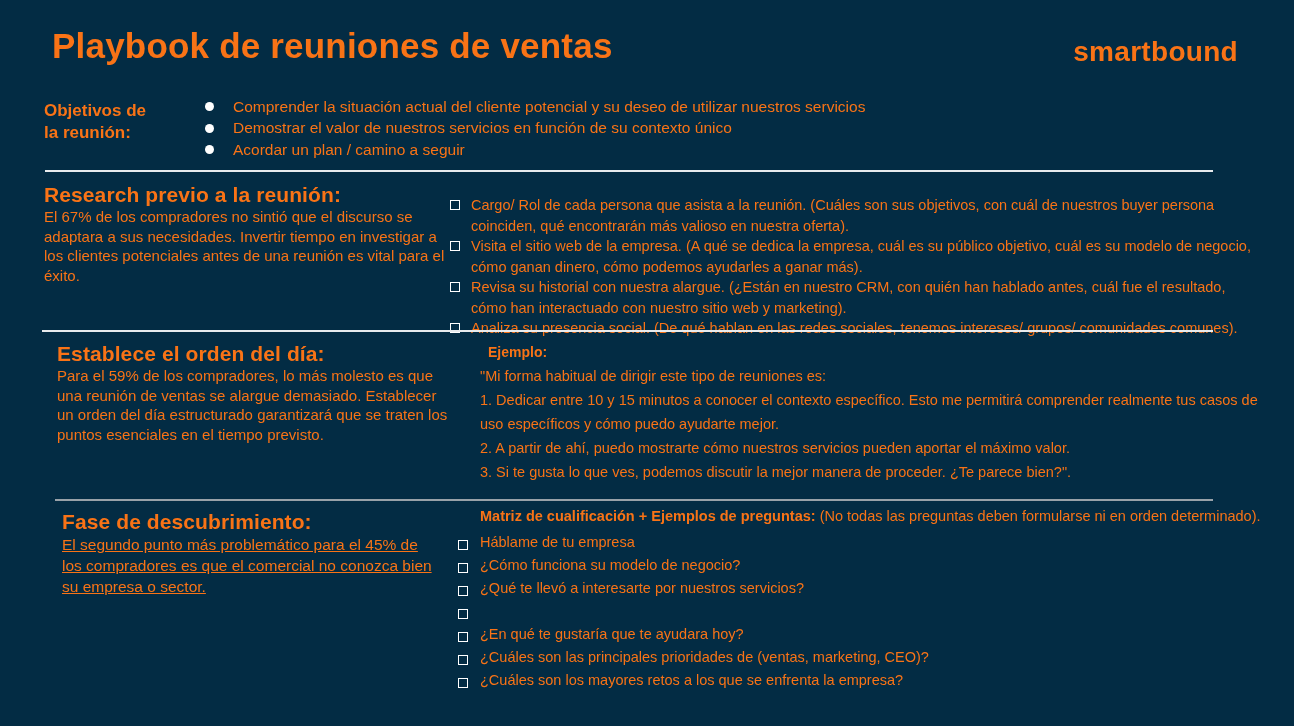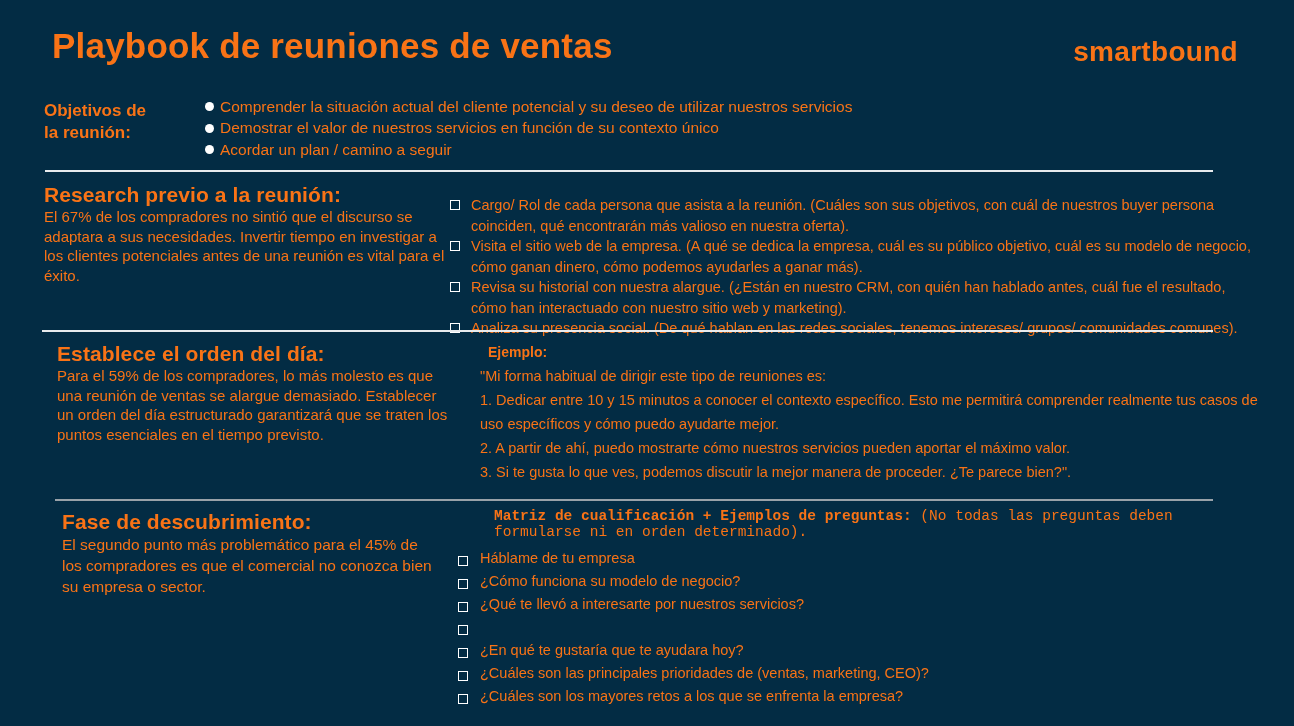--- a/index.html
+++ b/index.html
@@ -26,7 +26,7 @@
     font-size:17px; font-weight:700; line-height:22px;
   }
   .obj-list { position:absolute; left:205px; top:96px; }
-  .obj-item { display:flex; align-items:center; gap:6px; height:21.5px; font-size:15.5px; }
+  .obj-item { display:flex; align-items:center; gap:19px; height:21.5px; font-size:15.5px; }
   .dot { width:9px; height:9px; border-radius:50%; background:#ffffff; flex:0 0 auto; }
 
   

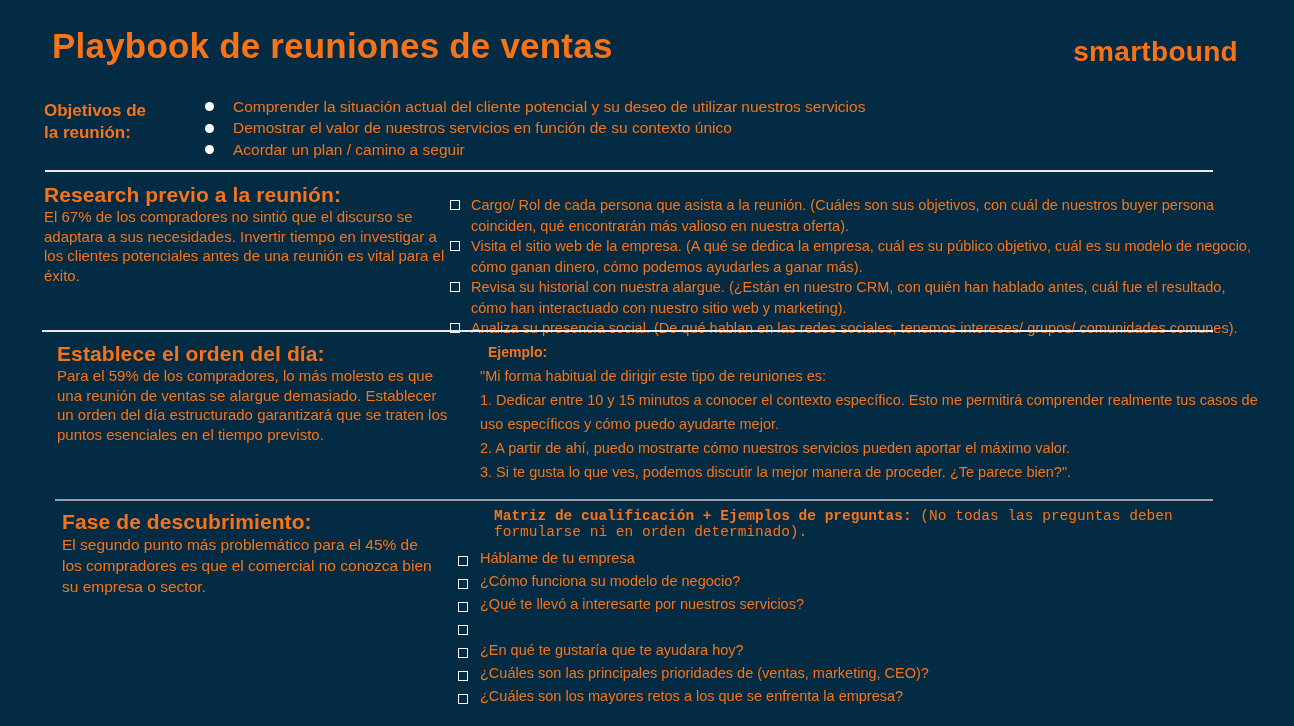--- a/index.html
+++ b/index.html
@@ -60,7 +60,7 @@
 
   
   .discovery-right { position:absolute; left:458px; top:508px; width:805px; }
-  .matrix-label { margin-left:36px; margin-bottom:11px; font-size:14.5px;font-family:Liberation Mono, monospace; }
+  .matrix-label { margin-left:22px; margin-bottom:11px; font-size:14.5px; }
   .matrix-label b { font-weight:700; }
   .q-item {
     display:flex; align-items:flex-end; gap:12px;

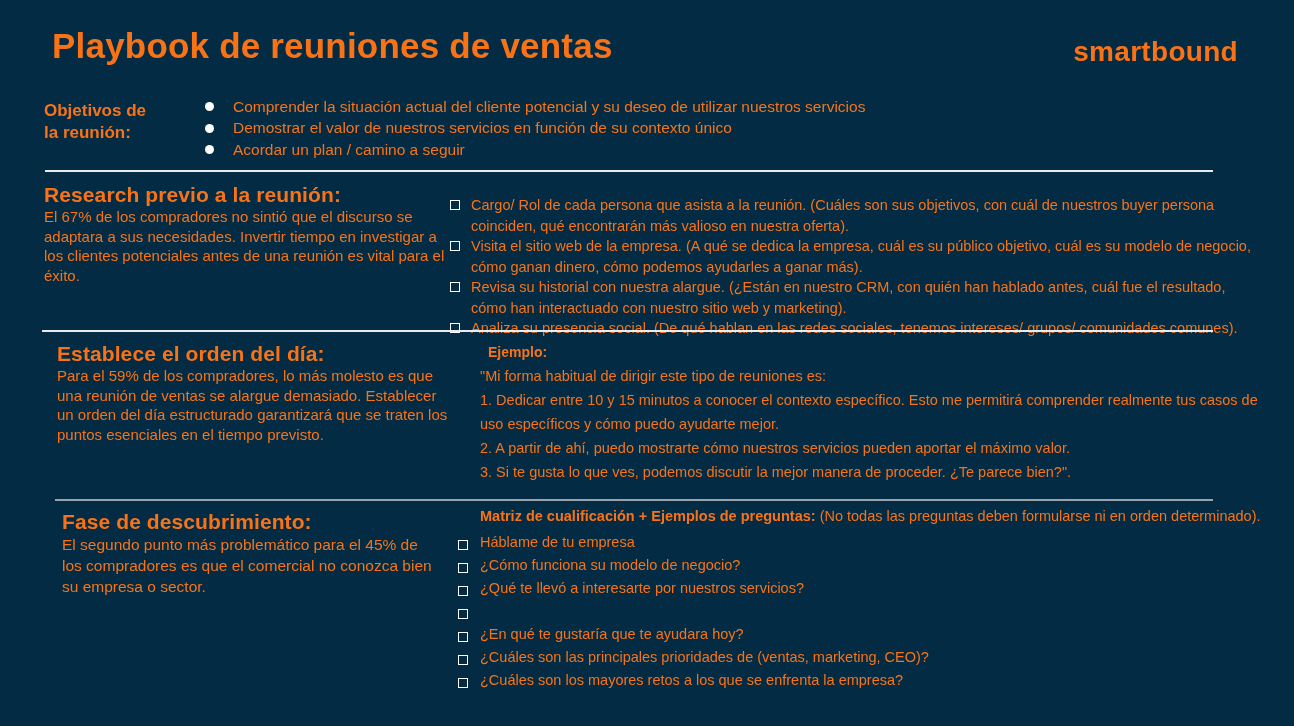--- a/index.html
+++ b/index.html
@@ -43,7 +43,7 @@
   .research-left  { left:44px; top:183px; width:410px; }
   .agenda-left    { left:57px; top:342px; width:395px; }
   .discovery-left { left:62px; top:510px; width:372px; }
-  .discovery-left p { font-size:15.5px; line-height:21px; }
+  .discovery-left p { font-size:15.5px; line-height:21px;text-decoration:underline; }
 
   
   .research-right { position:absolute; left:450px; top:195px; width:808px; }

